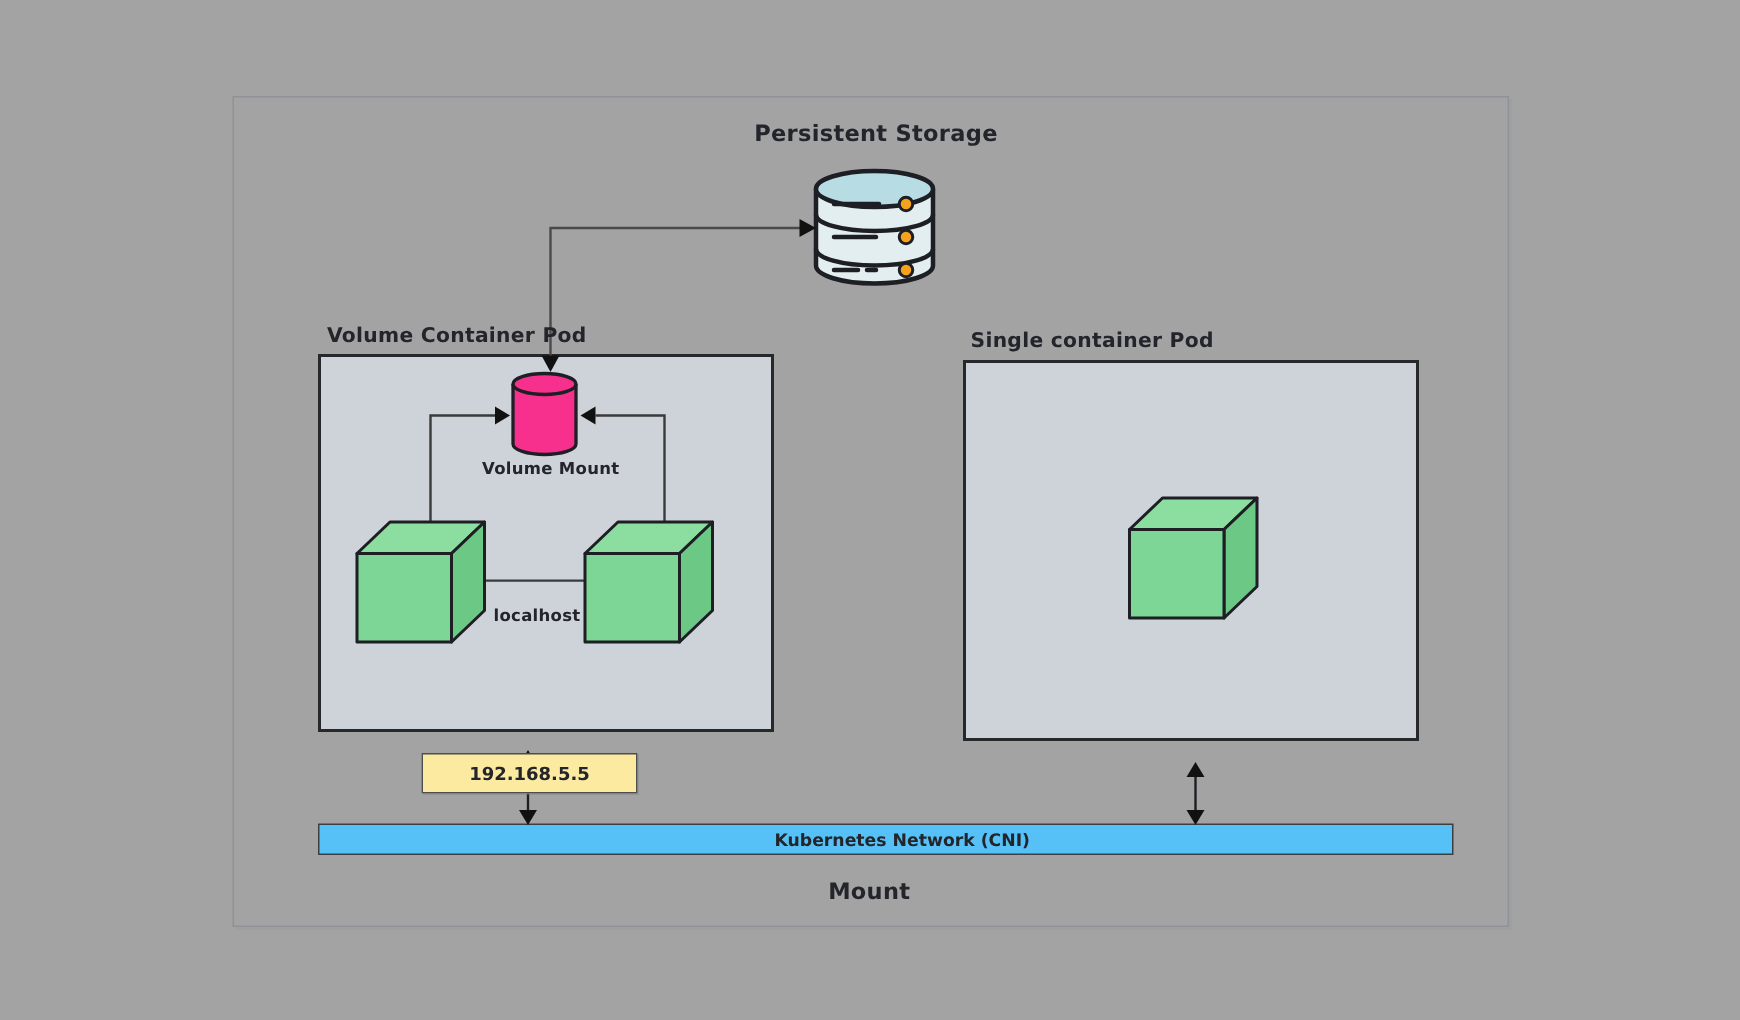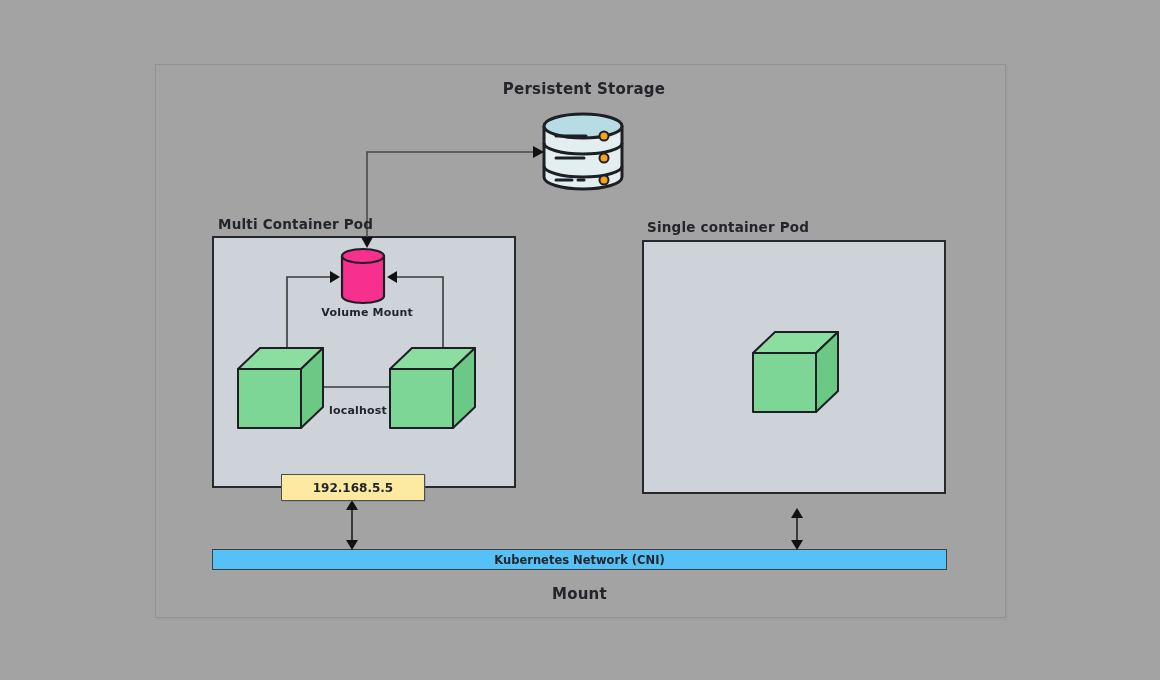--- a/index.html
+++ b/index.html
@@ -119,7 +119,7 @@
 
   <div class="abs lbl lbl-storage">Persistent Storage</div>
 
-  <div class="abs lbl lbl-pod-title lbl-multi-title">Multi Container Pod</div>
+  <div class="abs lbl lbl-pod-title lbl-multi-title">Volume Container Pod</div>
 
   <div class="abs lbl lbl-pod-title lbl-single-title">Single container Pod</div>
 

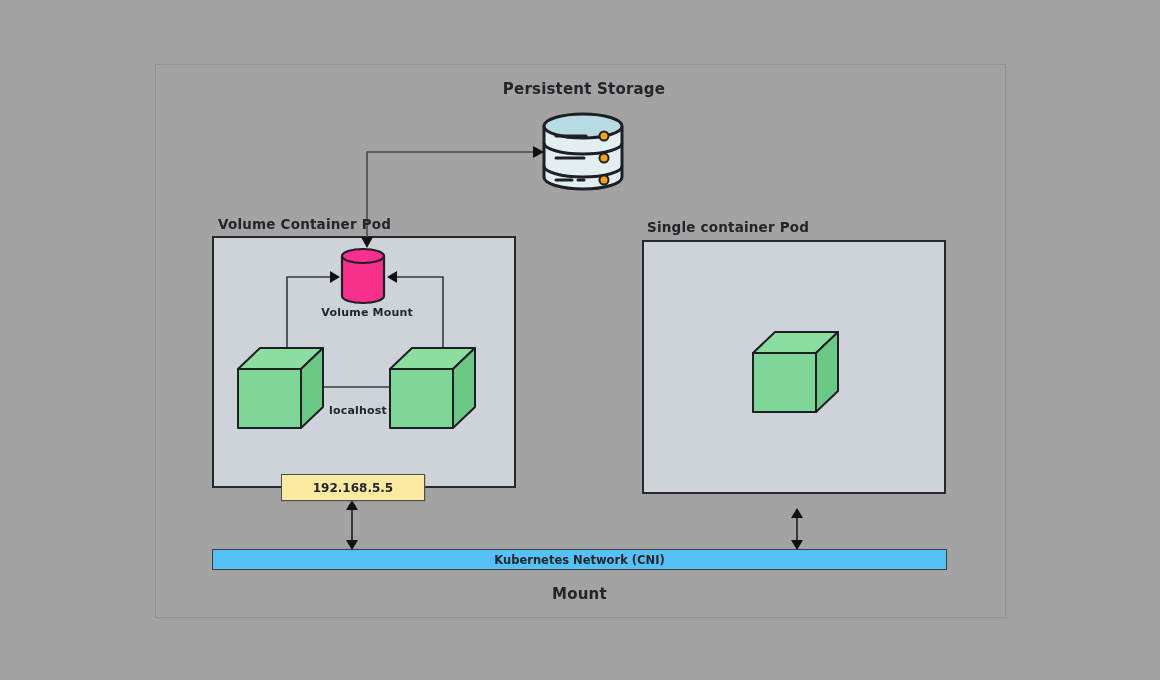--- a/index.html
+++ b/index.html
@@ -35,7 +35,7 @@
     display:flex;align-items:center;justify-content:center;
     box-shadow:1px 1px 0 rgba(120,120,120,.35);
   }
-  .ip-left{left:281px;top:474px;width:142px;height:25px;}
+  .ip-left{left:281px;top:502px;width:142px;height:25px;}
   .ip-right{left:727px;top:483px;width:141px;height:25px;}
   .net-bar{
     left:212px;top:549px;width:733px;height:19px;

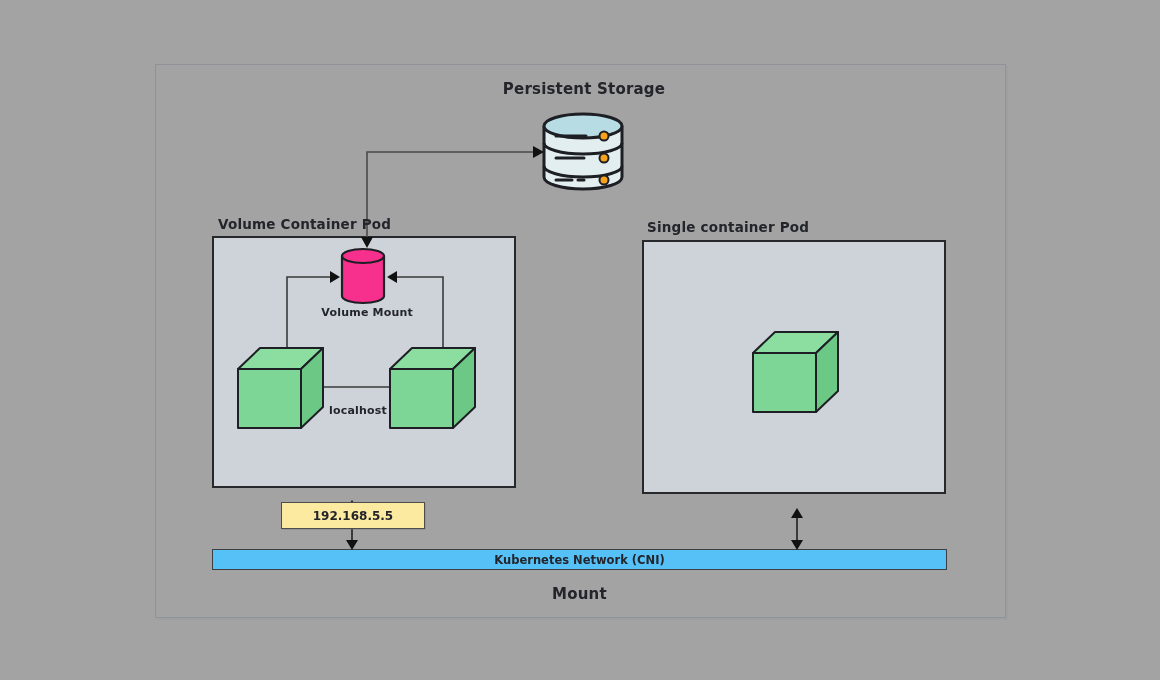--- a/index.html
+++ b/index.html
@@ -41,7 +41,7 @@
     left:212px;top:549px;width:733px;height:19px;
     background:#55c1f7;border:1.5px solid #3c3e42;z-index:4;
     display:flex;align-items:center;justify-content:center;
-    font-size:11.5px;font-weight:600;
+    font-size:11.5px;font-weight:600;padding-left:22px;
   }
   .lbl-node{left:155px;top:585px;width:849px;text-align:center;font-size:15px;z-index:6;}
 </style>

